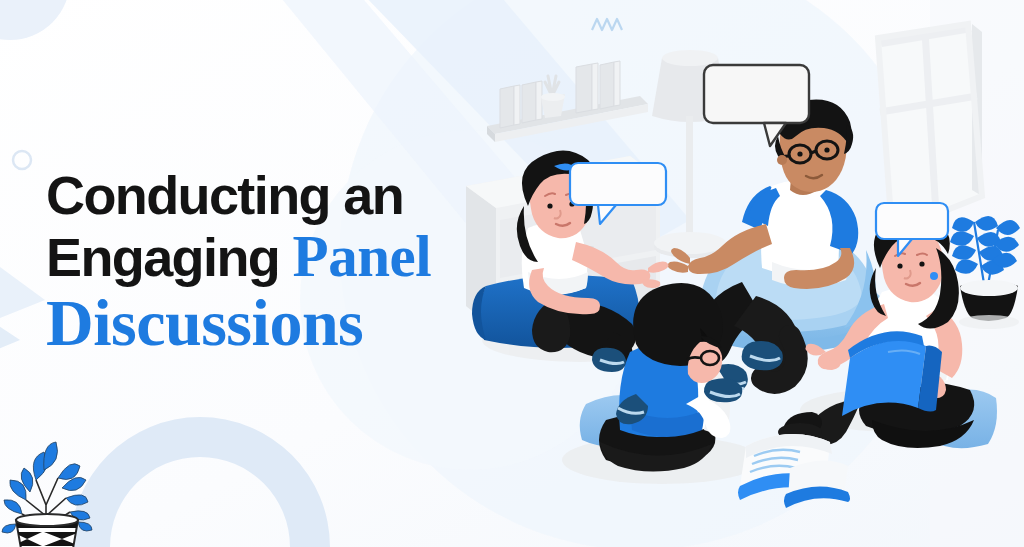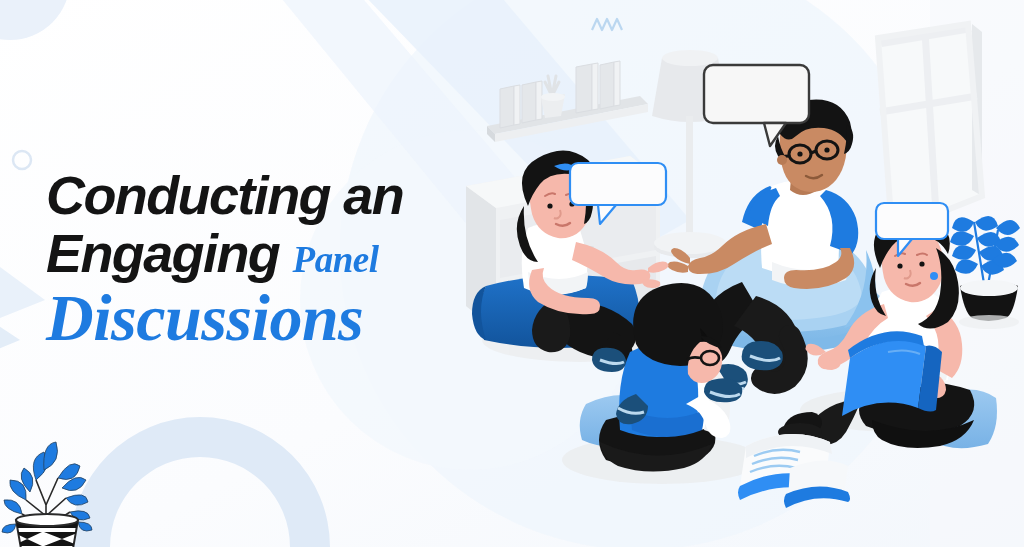--- a/index.html
+++ b/index.html
@@ -19,7 +19,7 @@
   
   #headline{
     position:absolute;left:46px;top:168px;width:470px;
-    z-index:40;line-height:1.02;font-style:italic;
+    z-index:40;line-height:1.02;
   }
   .hl-line{display:block;white-space:nowrap;}
   #line1{

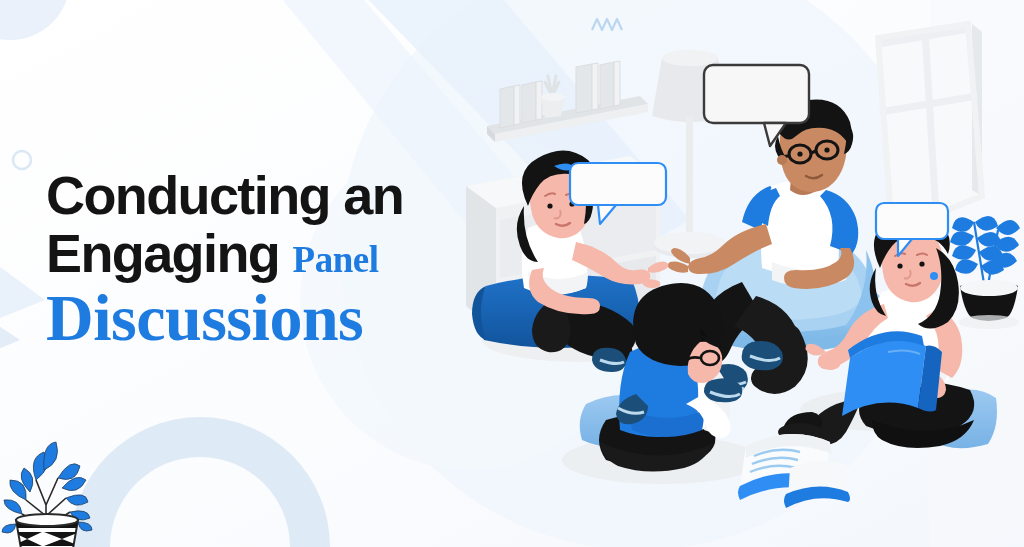--- a/index.html
+++ b/index.html
@@ -34,7 +34,7 @@
   }
   #line2 .serif-blue{
     font-family:"Liberation Serif", serif;
-    color:#1E7BE0;letter-spacing:-0.5px;font-size:37px;
+    color:#1E7BE0;letter-spacing:-0.5px;font-size:59px;
   }
   #line3{
     font-family:"Liberation Serif", serif;

